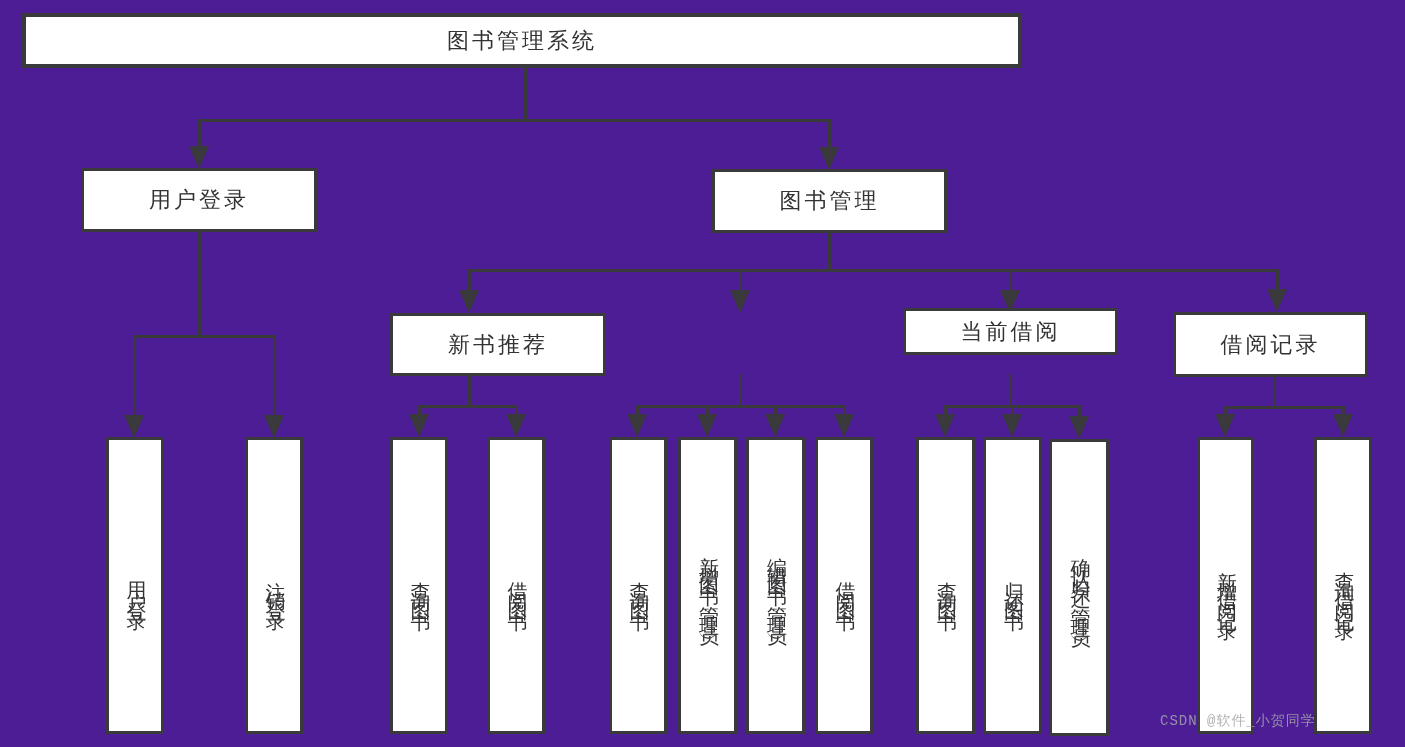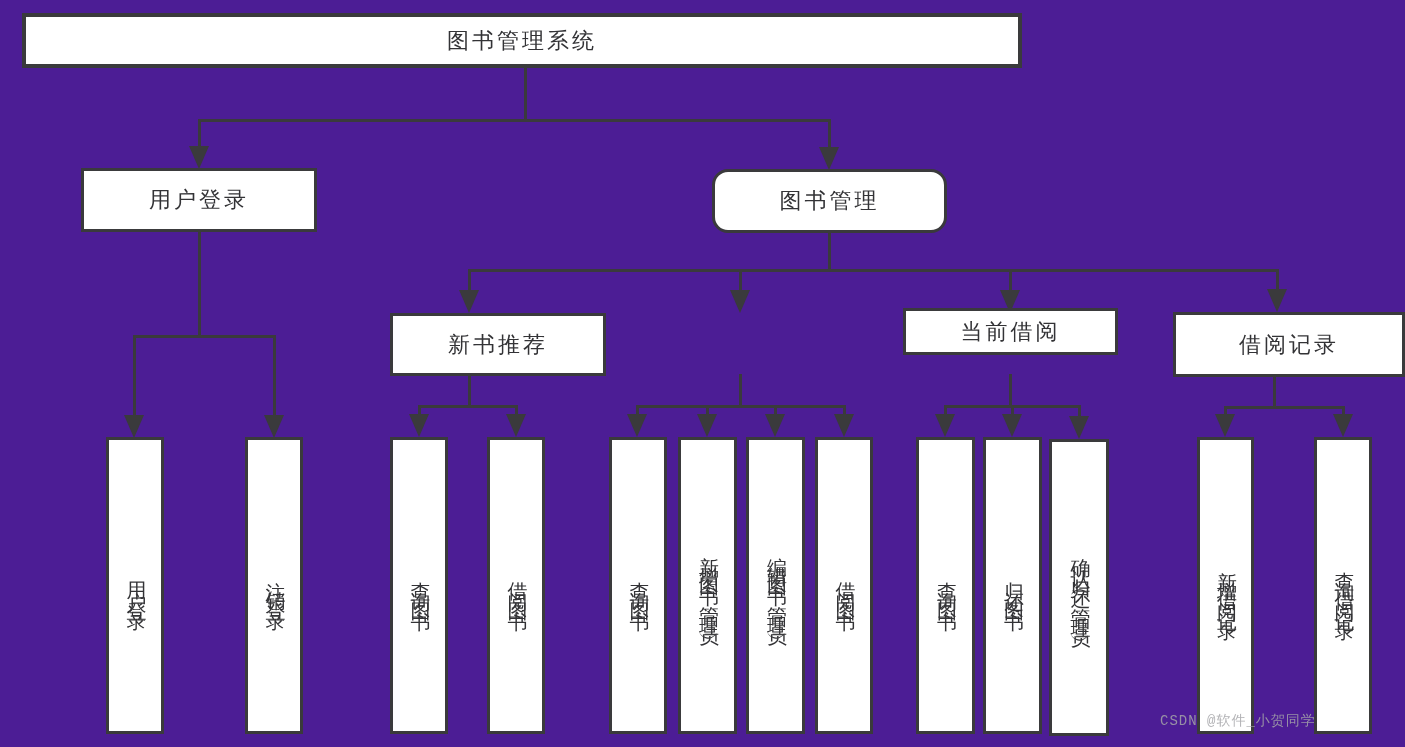--- a/index.html
+++ b/index.html
@@ -84,7 +84,7 @@
     <span>用户登录</span>
   </div>
 
-  <div class="box" style="left:712px; top:169px; width:235px; height:64px;border-radius:16px;">
+  <div class="box" style="left:712px; top:169px; width:235px; height:64px;">
     <span>图书管理</span>
   </div>
 

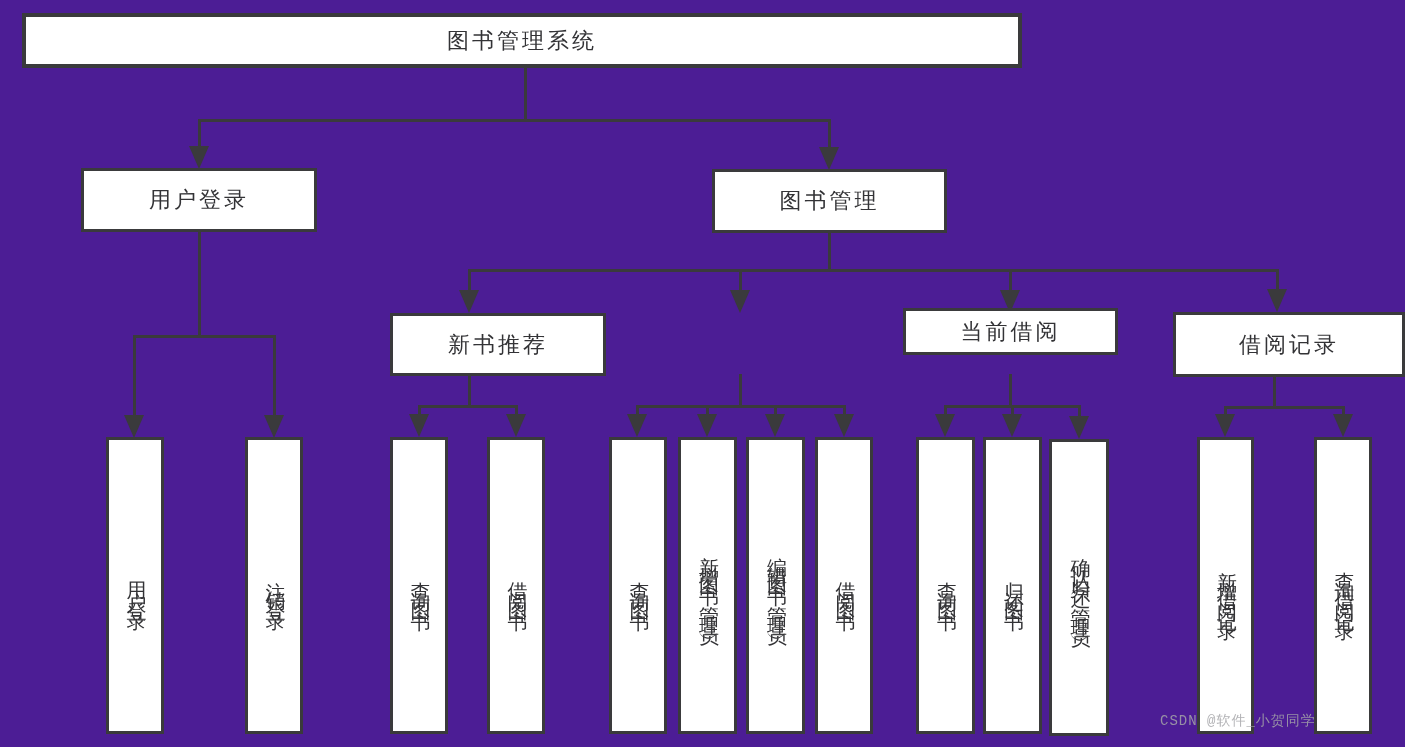--- a/index.html
+++ b/index.html
@@ -97,7 +97,7 @@
     <span>当前借阅</span>
   </div>
 
-  <div class="box" style="left:1173px; top:312px; width:232px; height:65px;">
+  <div class="box" style="left:1173px; top:312px; width:195px; height:65px;">
     <span>借阅记录</span>
   </div>
 

